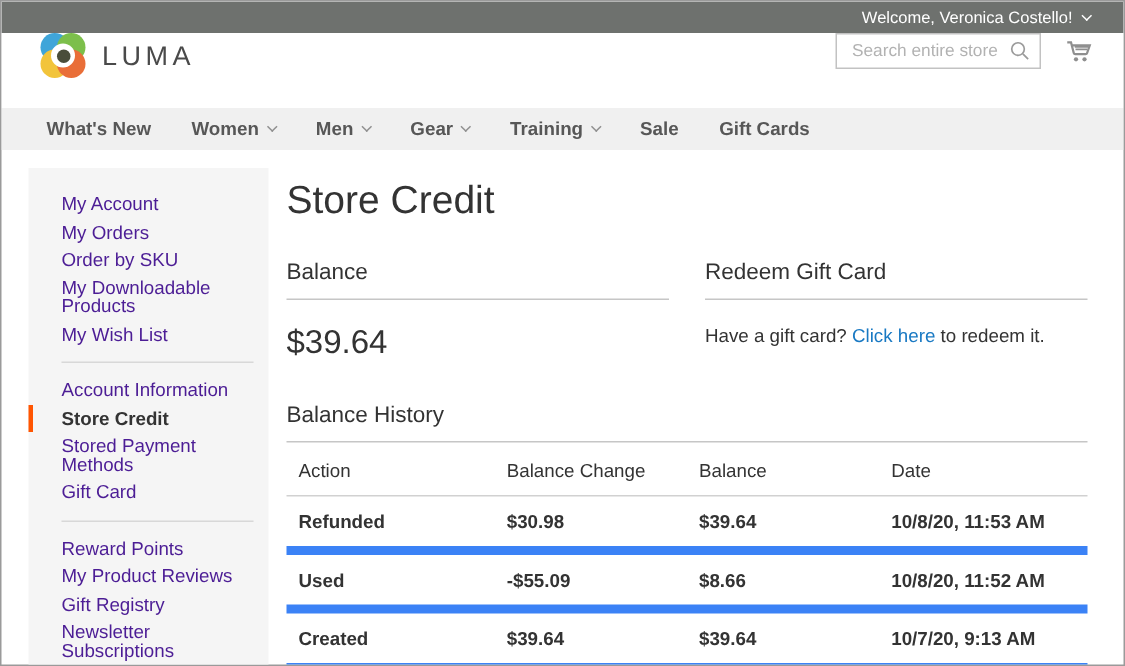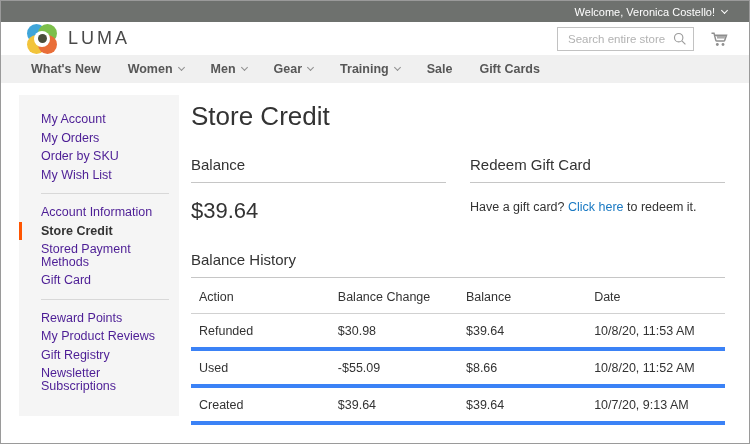--- a/index.html
+++ b/index.html
@@ -17,7 +17,7 @@
   .chev-white { width:5px; height:5px; border-right:1px solid #fff; border-bottom:1px solid #fff; transform:rotate(45deg); margin-top:-3px; }
 
   
-  .header { height:33px; display:flex; align-items:center; padding:0 20px 0 26px; background:#fff; }
+  .header { height:50px; display:flex; align-items:flex-start; padding:0 20px 0 26px; background:#fff; }
   .logo { display:flex; align-items:center; gap:11px; cursor:pointer; }
   .logo-icon { width:30px; height:30px; position:relative; }
   .logo-icon i { position:absolute; border-radius:50%; }

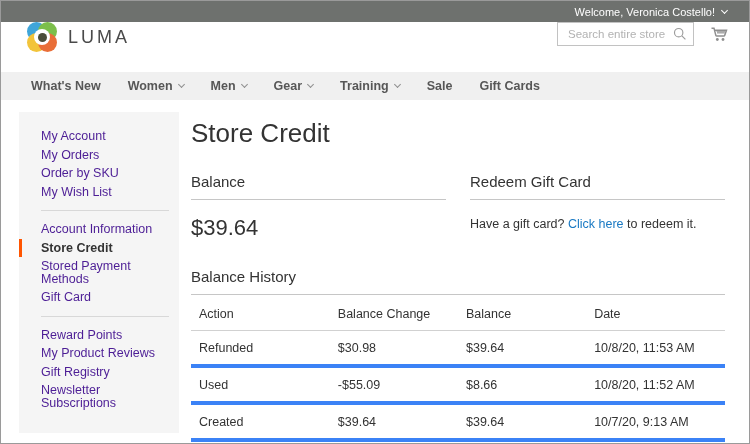--- a/index.html
+++ b/index.html
@@ -137,6 +137,7 @@
       <div class="side-item">My Account</div>
       <div class="side-item">My Orders</div>
       <div class="side-item">Order by SKU</div>
+      <div class="side-item">My Downloadable Products</div>
       <div class="side-item">My Wish List</div>
       <div class="side-divider"></div>
       <div class="side-item">Account Information</div>

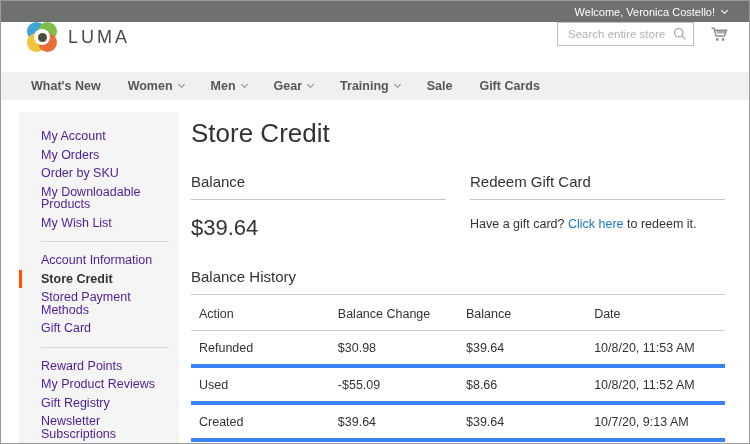--- a/index.html
+++ b/index.html
@@ -58,7 +58,7 @@
   .history { margin-top:27px; }
   table { width:100%; border-collapse:collapse; margin-top:1px; }
   th { text-align:left; font-size:12.5px; color:#333; padding:11px 8px 9px; border-bottom:1px solid #d1d1d1; font-weight:400; }
-  td { font-size:12.5px; color:#333; padding:10px 8px 9px; border-bottom:4px solid #3b82f6; }
+  td { font-size:12.5px; color:#333; padding:10px 8px 9px; border-bottom:6px solid #3b82f6;font-weight:bold; }
   .c1 { width:26%; } .c2 { width:24%; } .c3 { width:24%; } .c4 { width:26%; }
 </style>
 </head>

